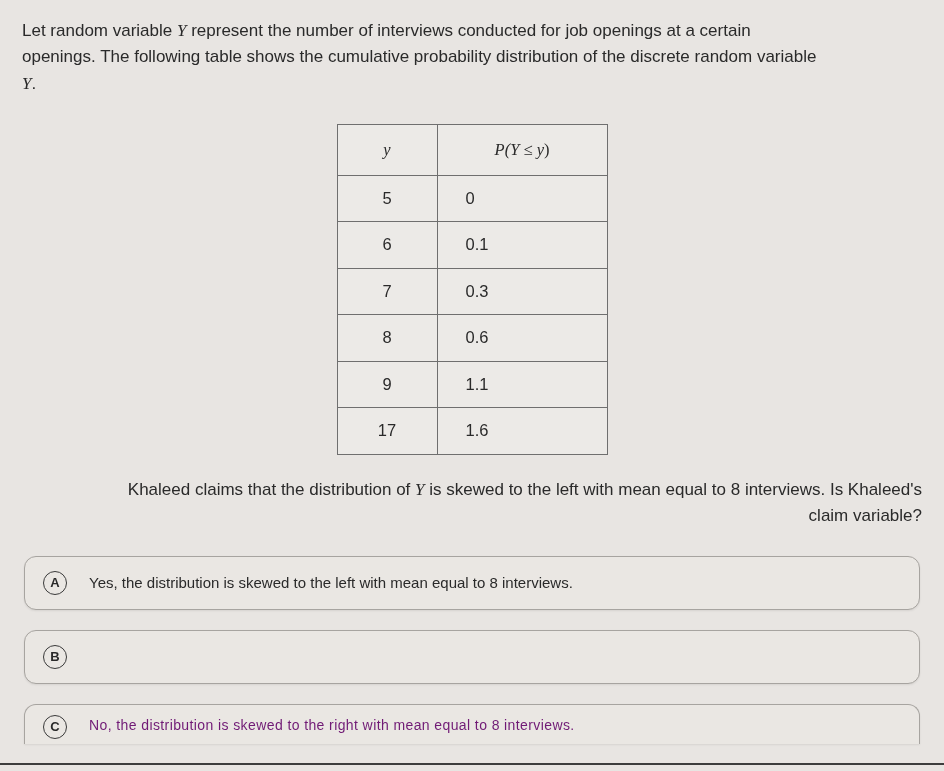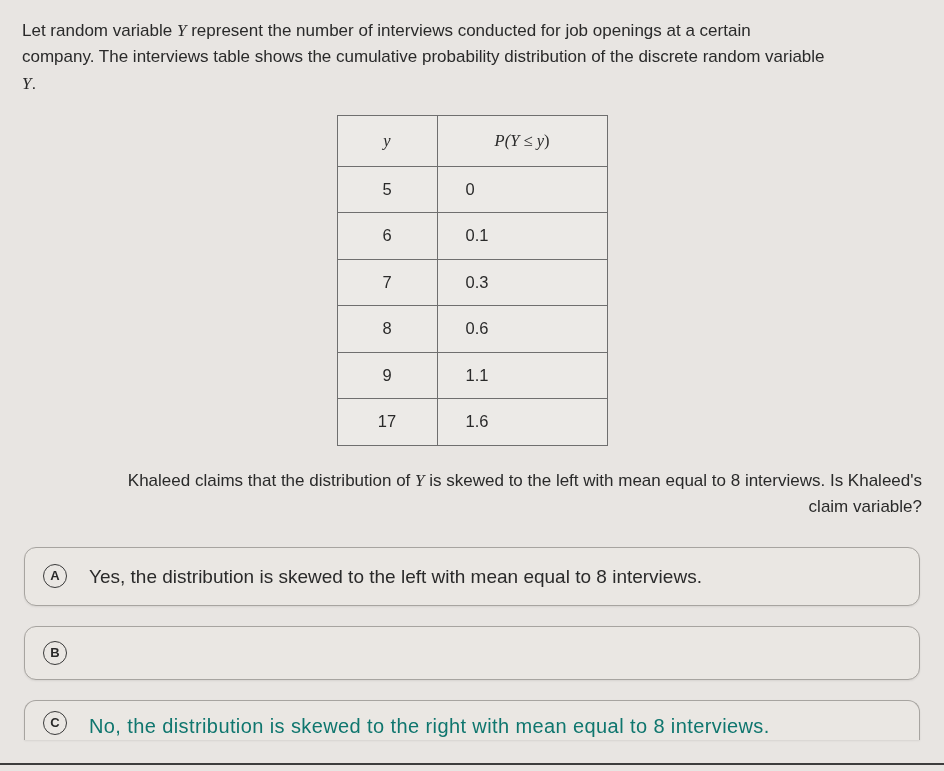--- a/index.html
+++ b/index.html
@@ -20,7 +20,7 @@
     position: relative;
   }
   .intro {
-    margin-bottom: 18px;
+    margin-bottom: 27px;
   }
   .intro .var {
     font-family: "Times New Roman", serif;

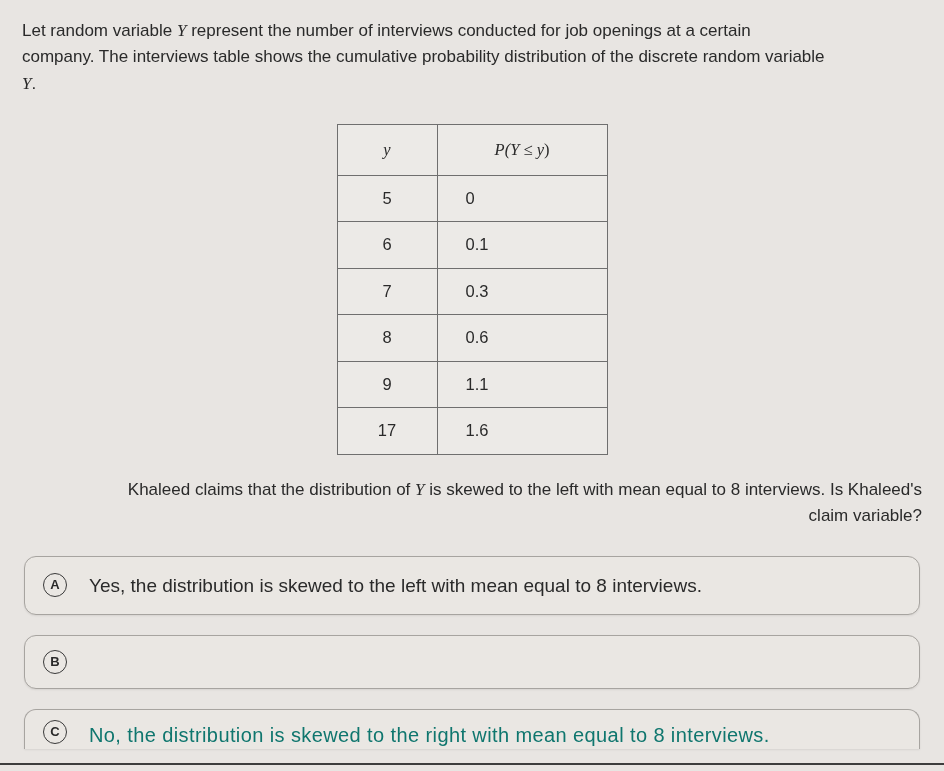--- a/index.html
+++ b/index.html
@@ -118,7 +118,7 @@
 
 <div class="intro">
   <span>Let random variable </span><span class="var">Y</span><span> represent the number of interviews conducted for job openings at a certain</span><br>
-  <span>company. The interviews table shows the cumulative probability distribution of the discrete random variable</span><br>
+  <span>openings. The following table shows the cumulative probability distribution of the discrete random variable</span><br>
   <span class="var">Y</span><span>.</span>
 </div>
 

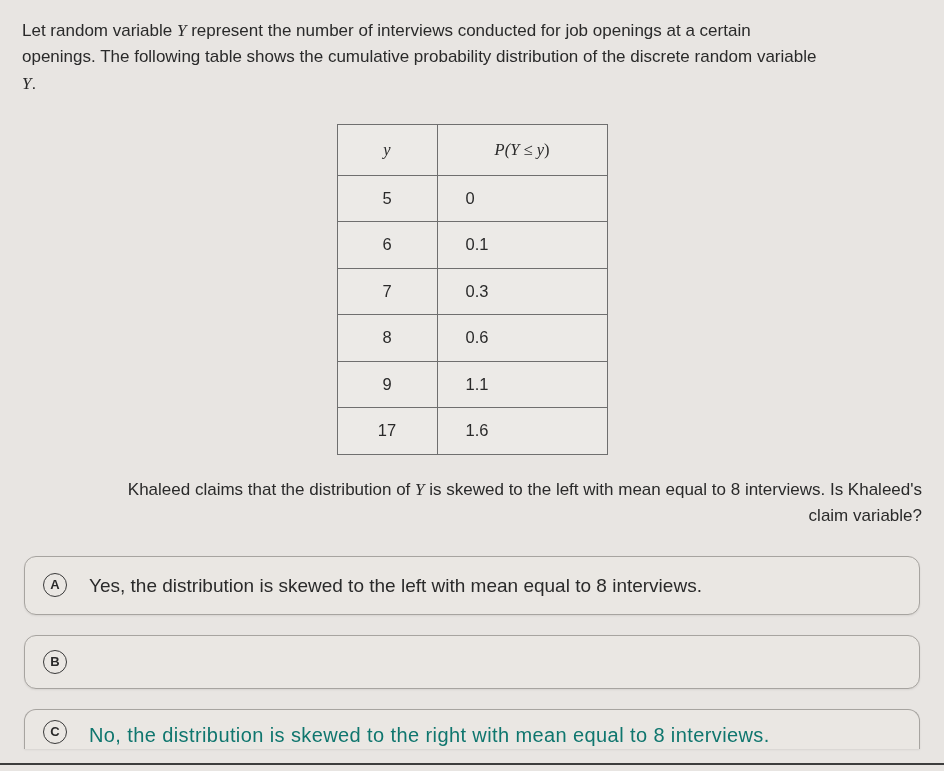--- a/index.html
+++ b/index.html
@@ -88,7 +88,7 @@
     background: #eae7e3;
   }
   .choice .text {
-    font-size: 19px;
+    font-size: 15px;
   }
   .choice.cut {
     height: 40px;

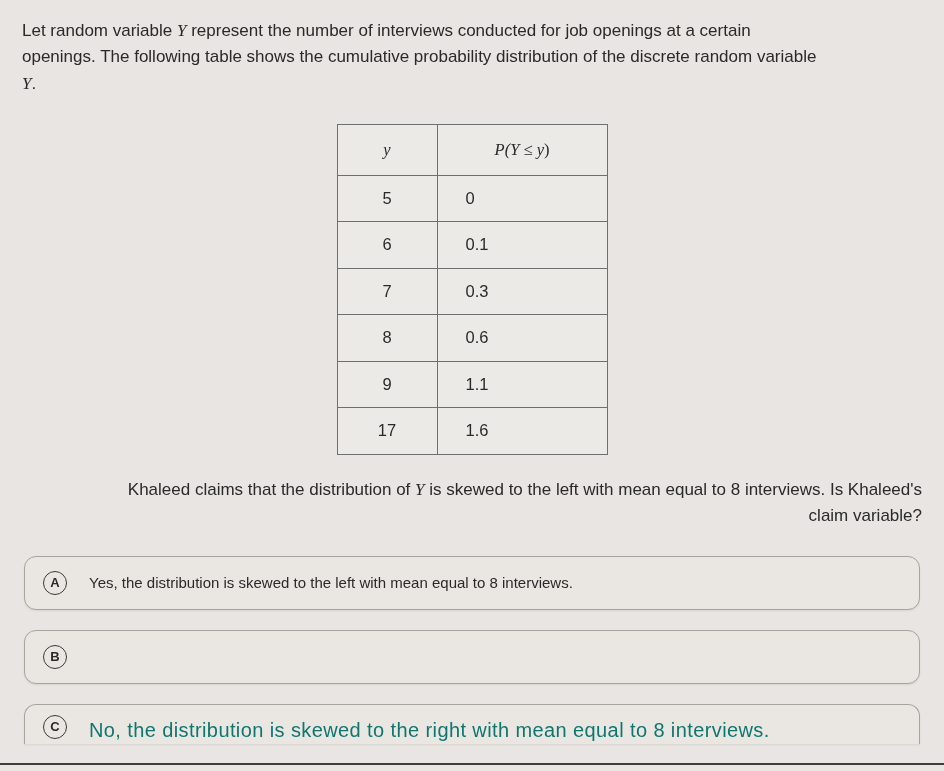--- a/index.html
+++ b/index.html
@@ -101,9 +101,9 @@
     margin-bottom: 0;
   }
   .choice.cut .text {
-    color: #0f766e;
+    color: #701a75;
     letter-spacing: 0.4px;
-    font-size: 20px;
+    font-size: 14px;
   }
   hr.pagecut {
     border: none;

